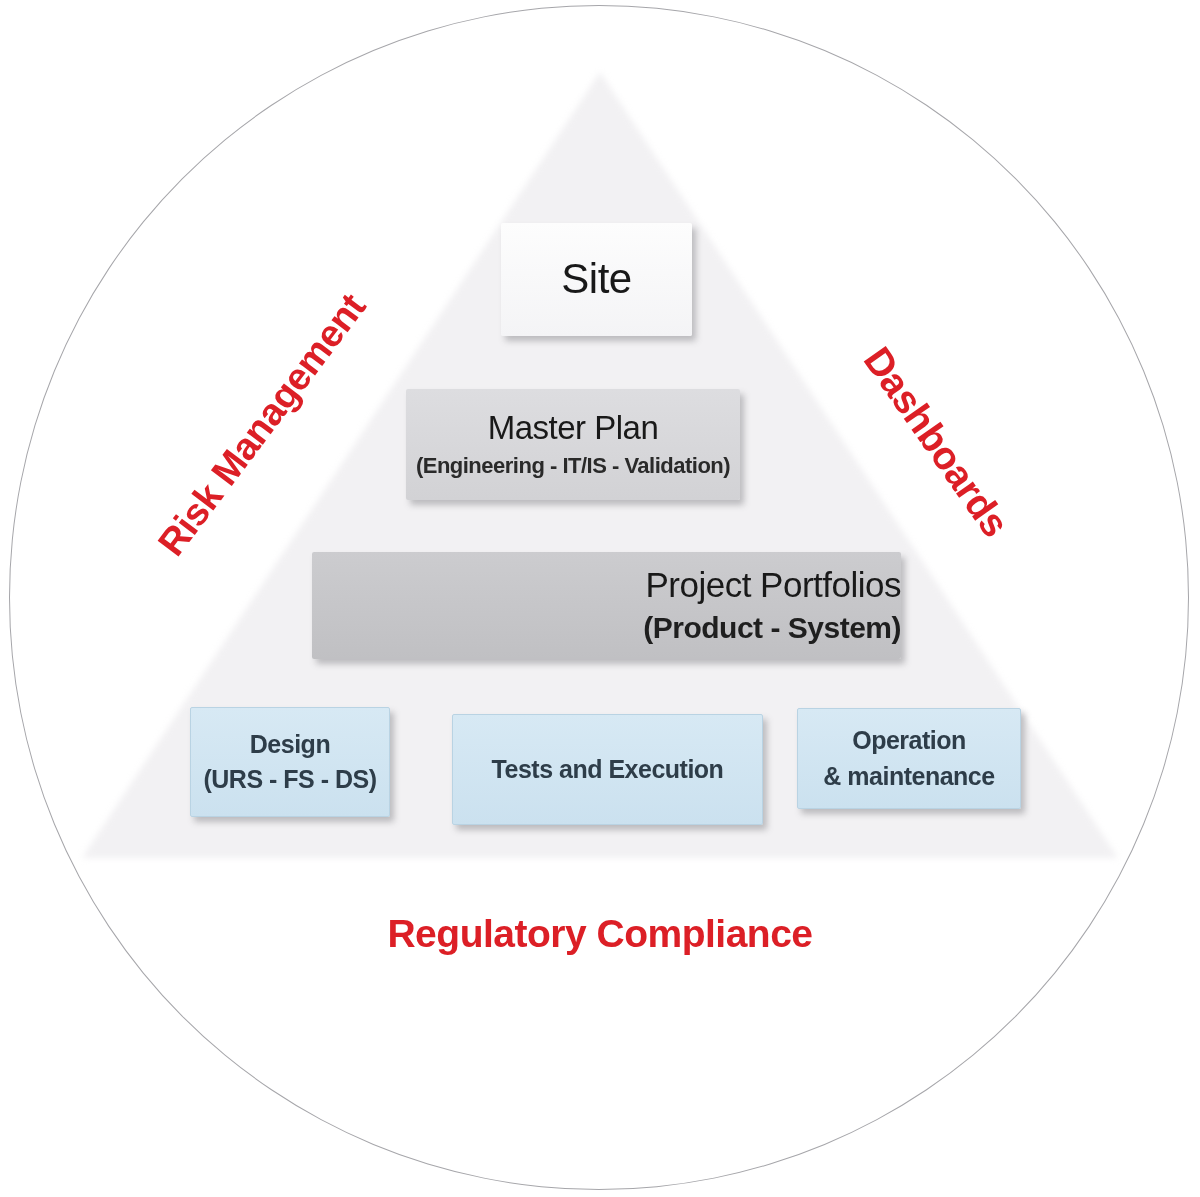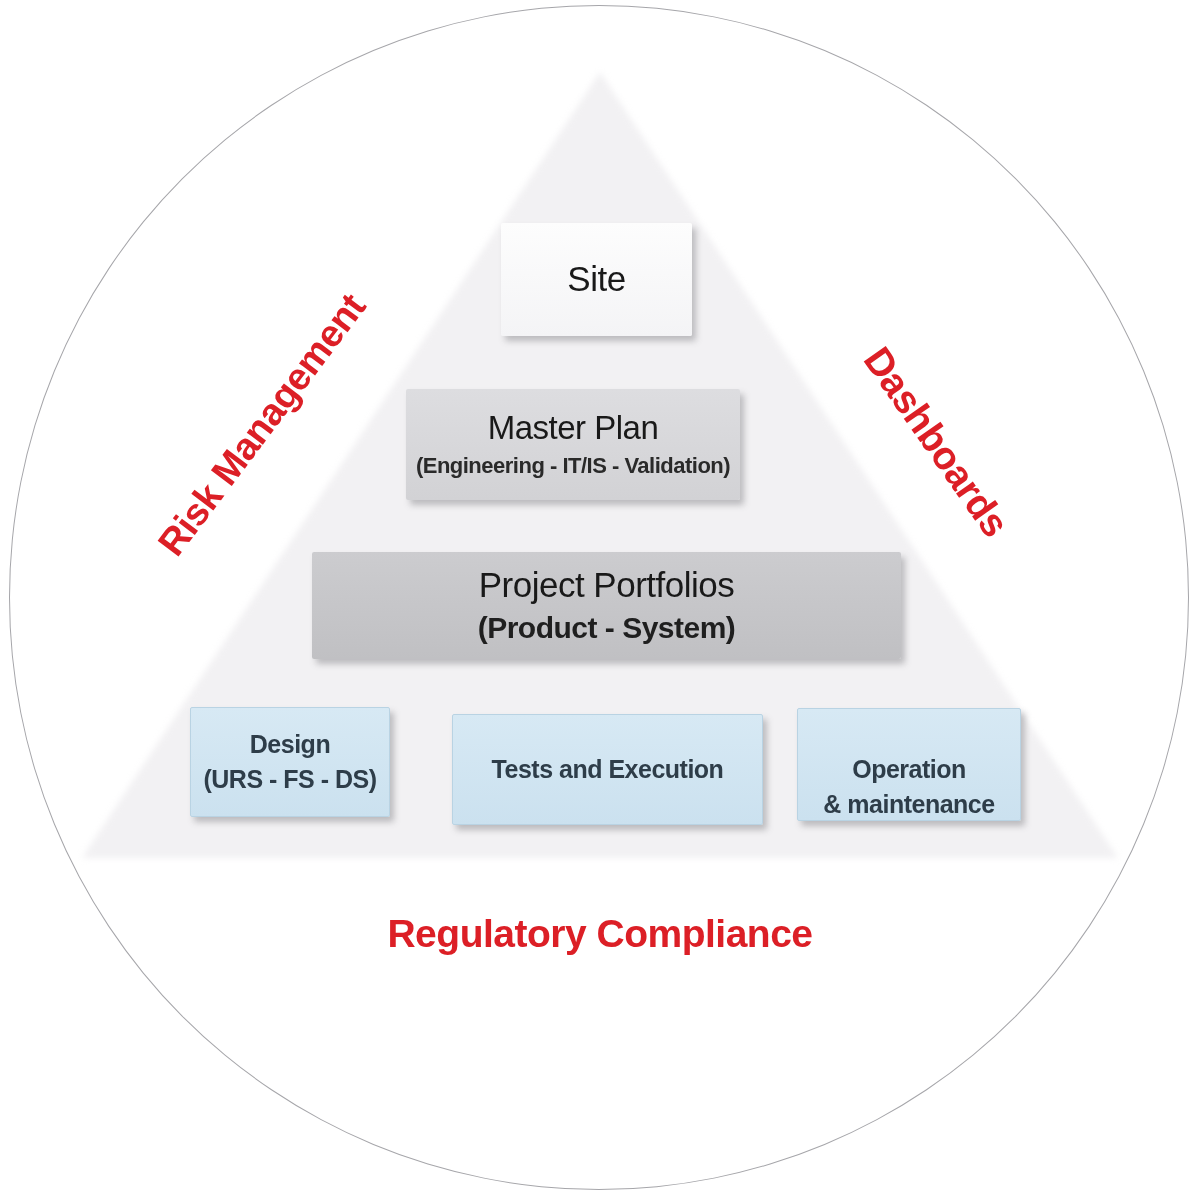--- a/index.html
+++ b/index.html
@@ -75,7 +75,7 @@
     left: 501px; top: 223px; width: 191px; height: 113px;
     background: linear-gradient(180deg, #fdfdfd 0%, #f4f4f6 100%);
   }
-  .box-smf .title { font-size: 35px; text-align: right; }
+  .box-smf .title { font-size: 42px; text-align: right; }
 
   .box-mp {
     left: 406px; top: 389px; width: 334px; height: 111px;

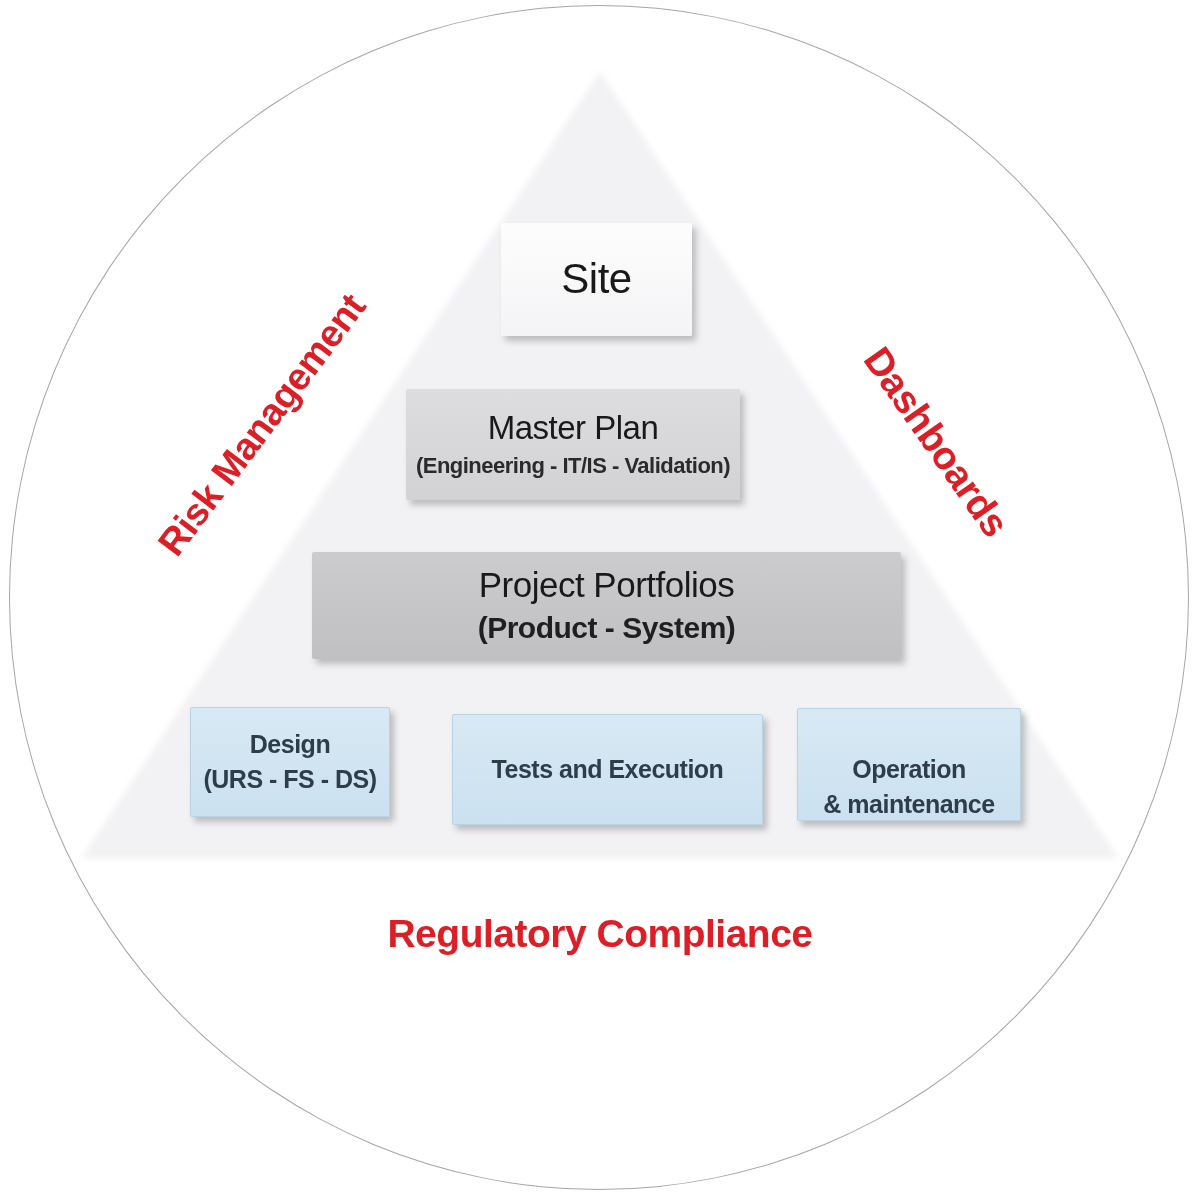--- a/index.html
+++ b/index.html
@@ -89,6 +89,7 @@
     left: 312px; top: 552px; width: 589px; height: 107px;
     background: linear-gradient(180deg, #cccccf 0%, #c0c0c3 100%);
     gap: 5px;
+    align-items: flex-end;
   }
   .box-pp .title { font-size: 35px; }
   .box-pp .subtitle { font-size: 30px; font-weight: 600; color: #1f1f1f; }

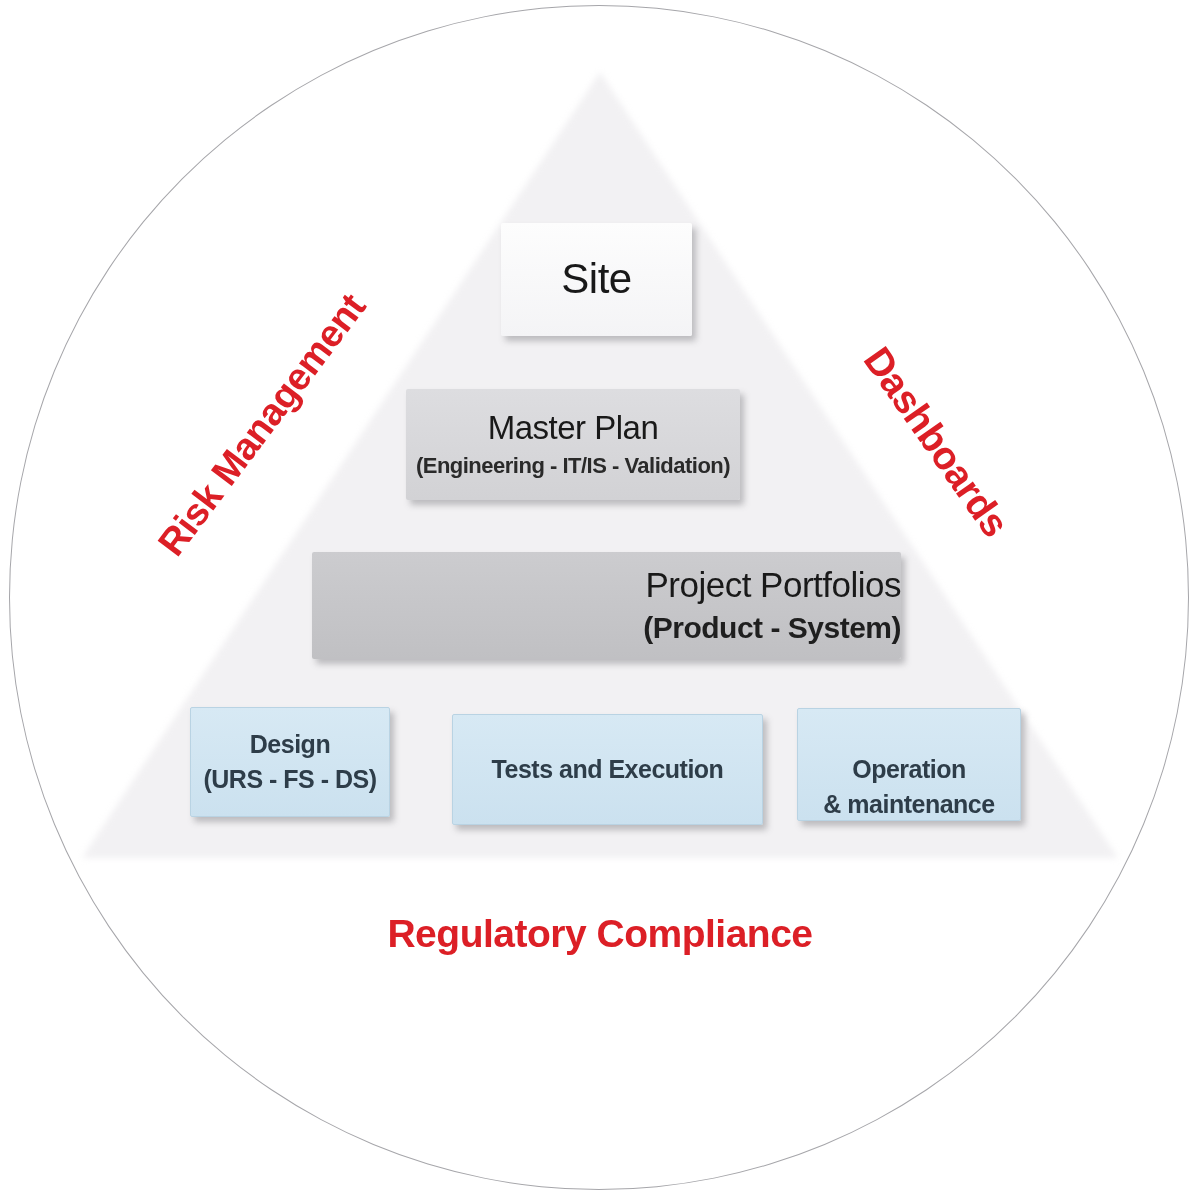--- a/index.html
+++ b/index.html
@@ -108,7 +108,7 @@
   }
   .box-design  { left: 190px; top: 707px; width: 200px; height: 110px; }
   .box-tests   { left: 452px; top: 706px; width: 311px; height: 111px; margin-top: 8px; }
-  .box-opmaint { left: 797px; top: 708px; width: 224px; height: 113px; justify-content: flex-end; }
+  .box-opmaint { left: 797px; top: 708px; width: 224px; height: 101px; }
 
   
   .red-label {

